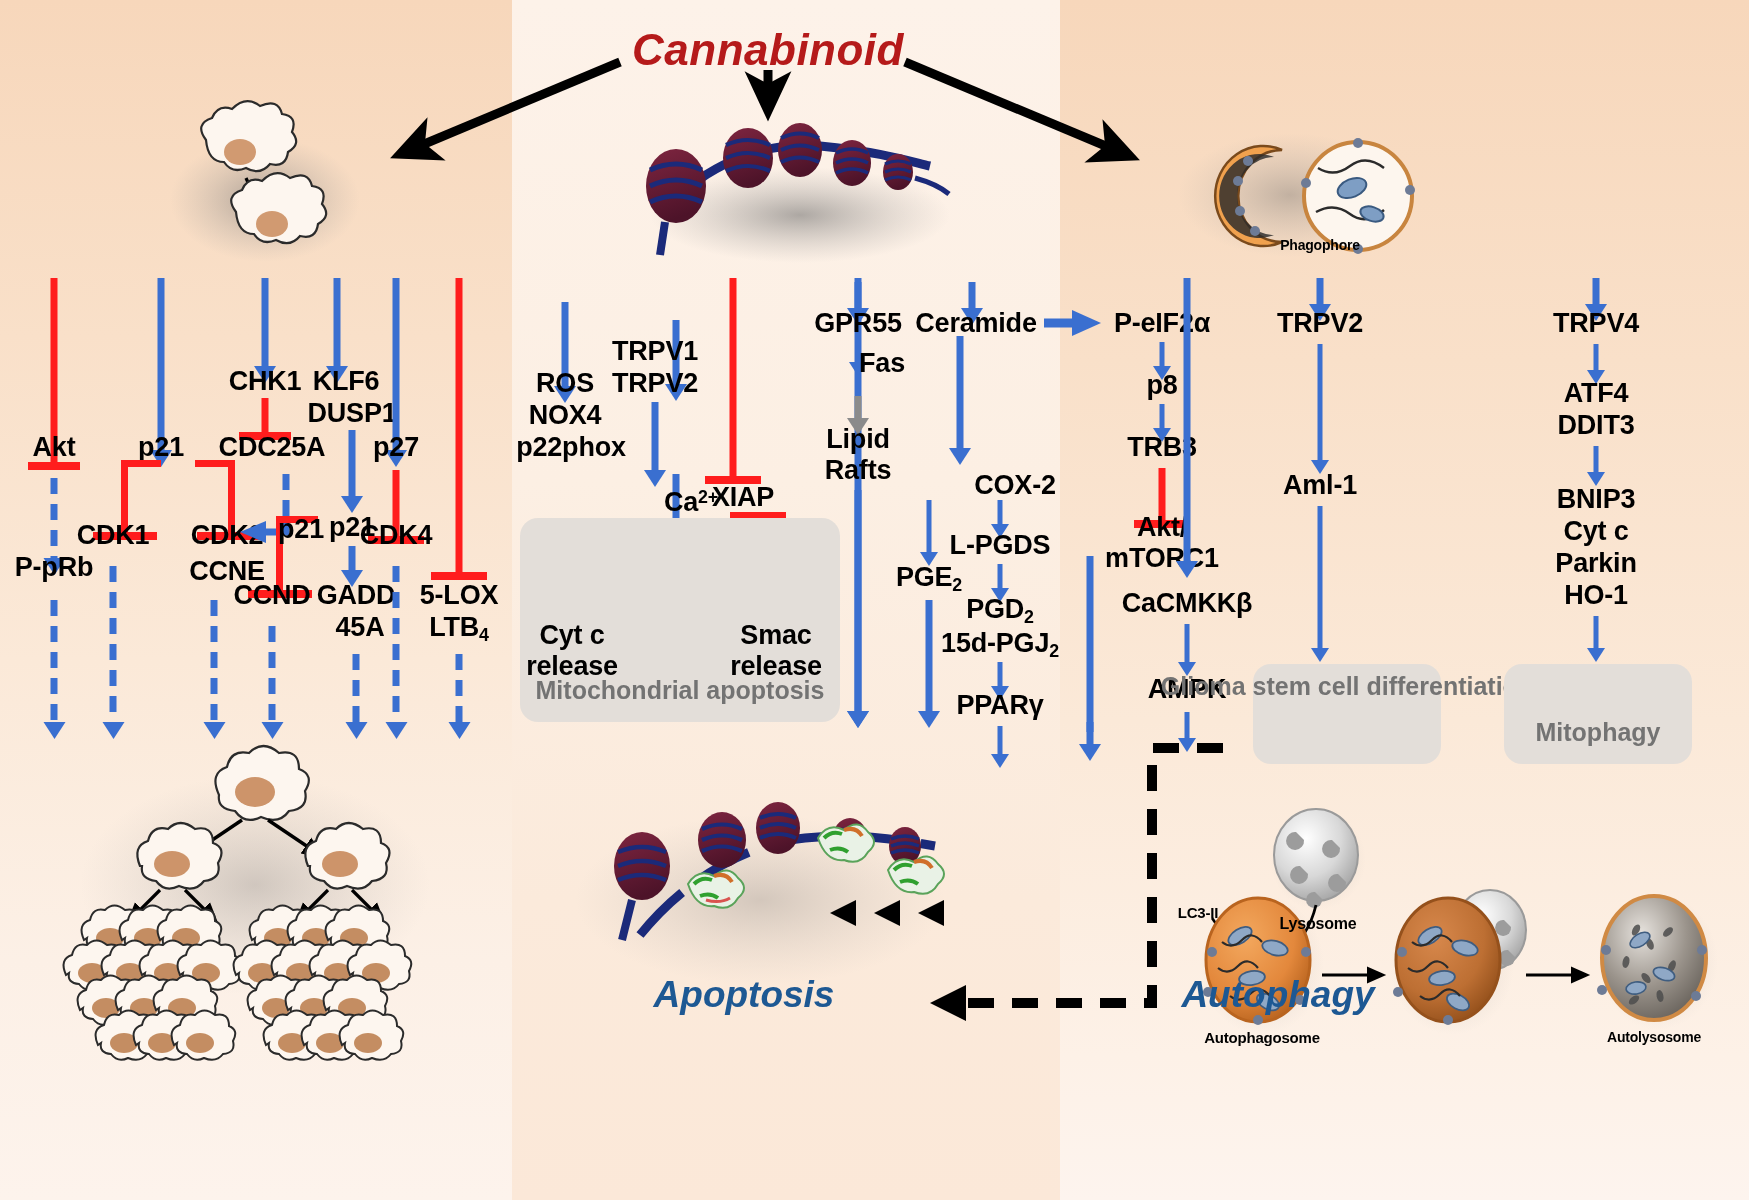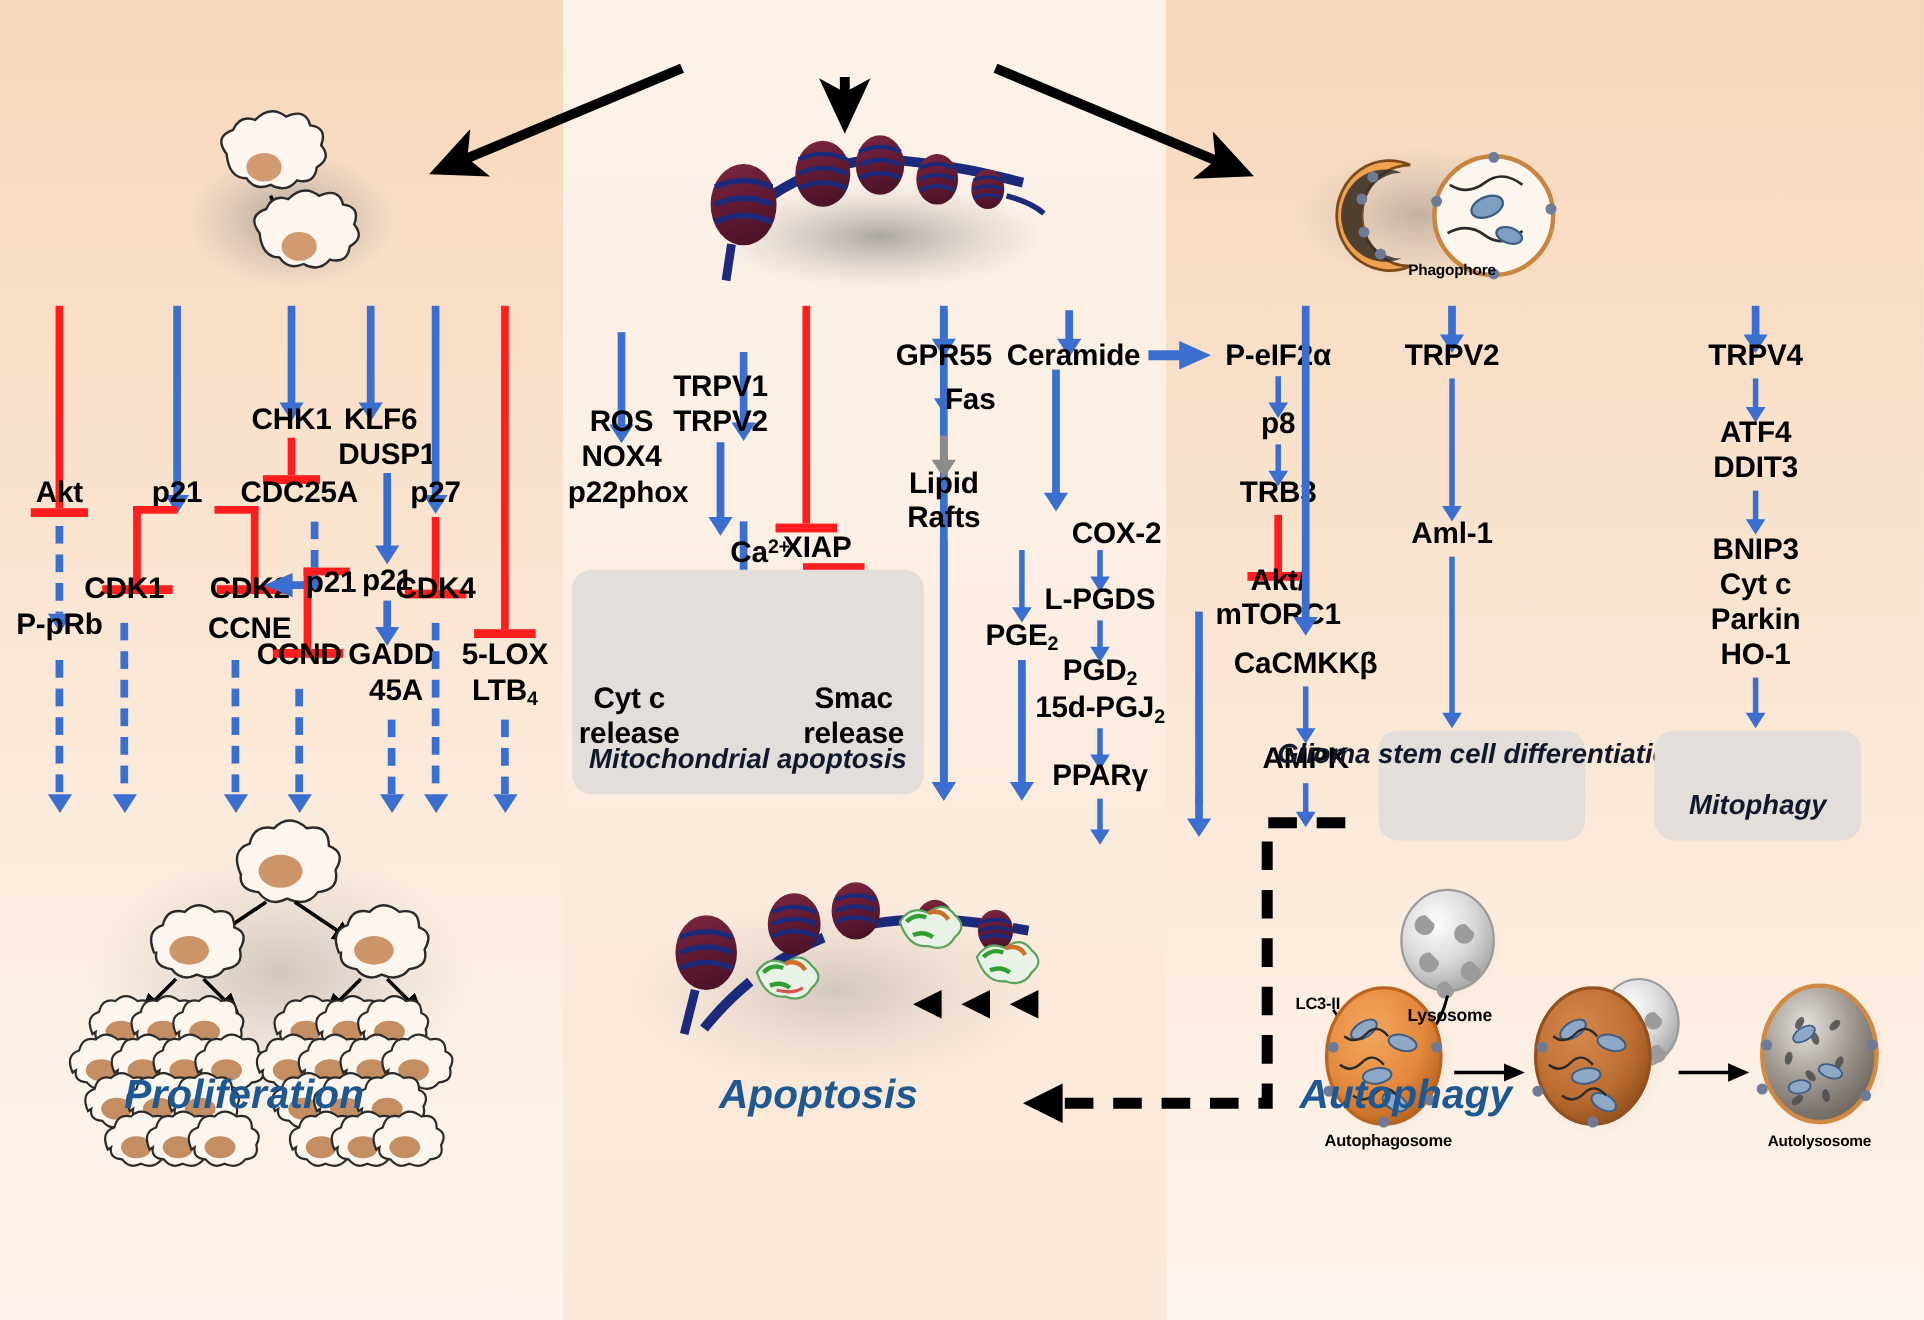--- a/index.html
+++ b/index.html
@@ -73,6 +73,7 @@
   <div class="band" id="band-mid"></div>
   <div class="band" id="band-right"></div>
 
+  <div class="title" style="left:768px;top:25px;">Cannabinoid</div>
 
   <svg class="overlay" viewBox="0 0 1749 1200">
     <defs>

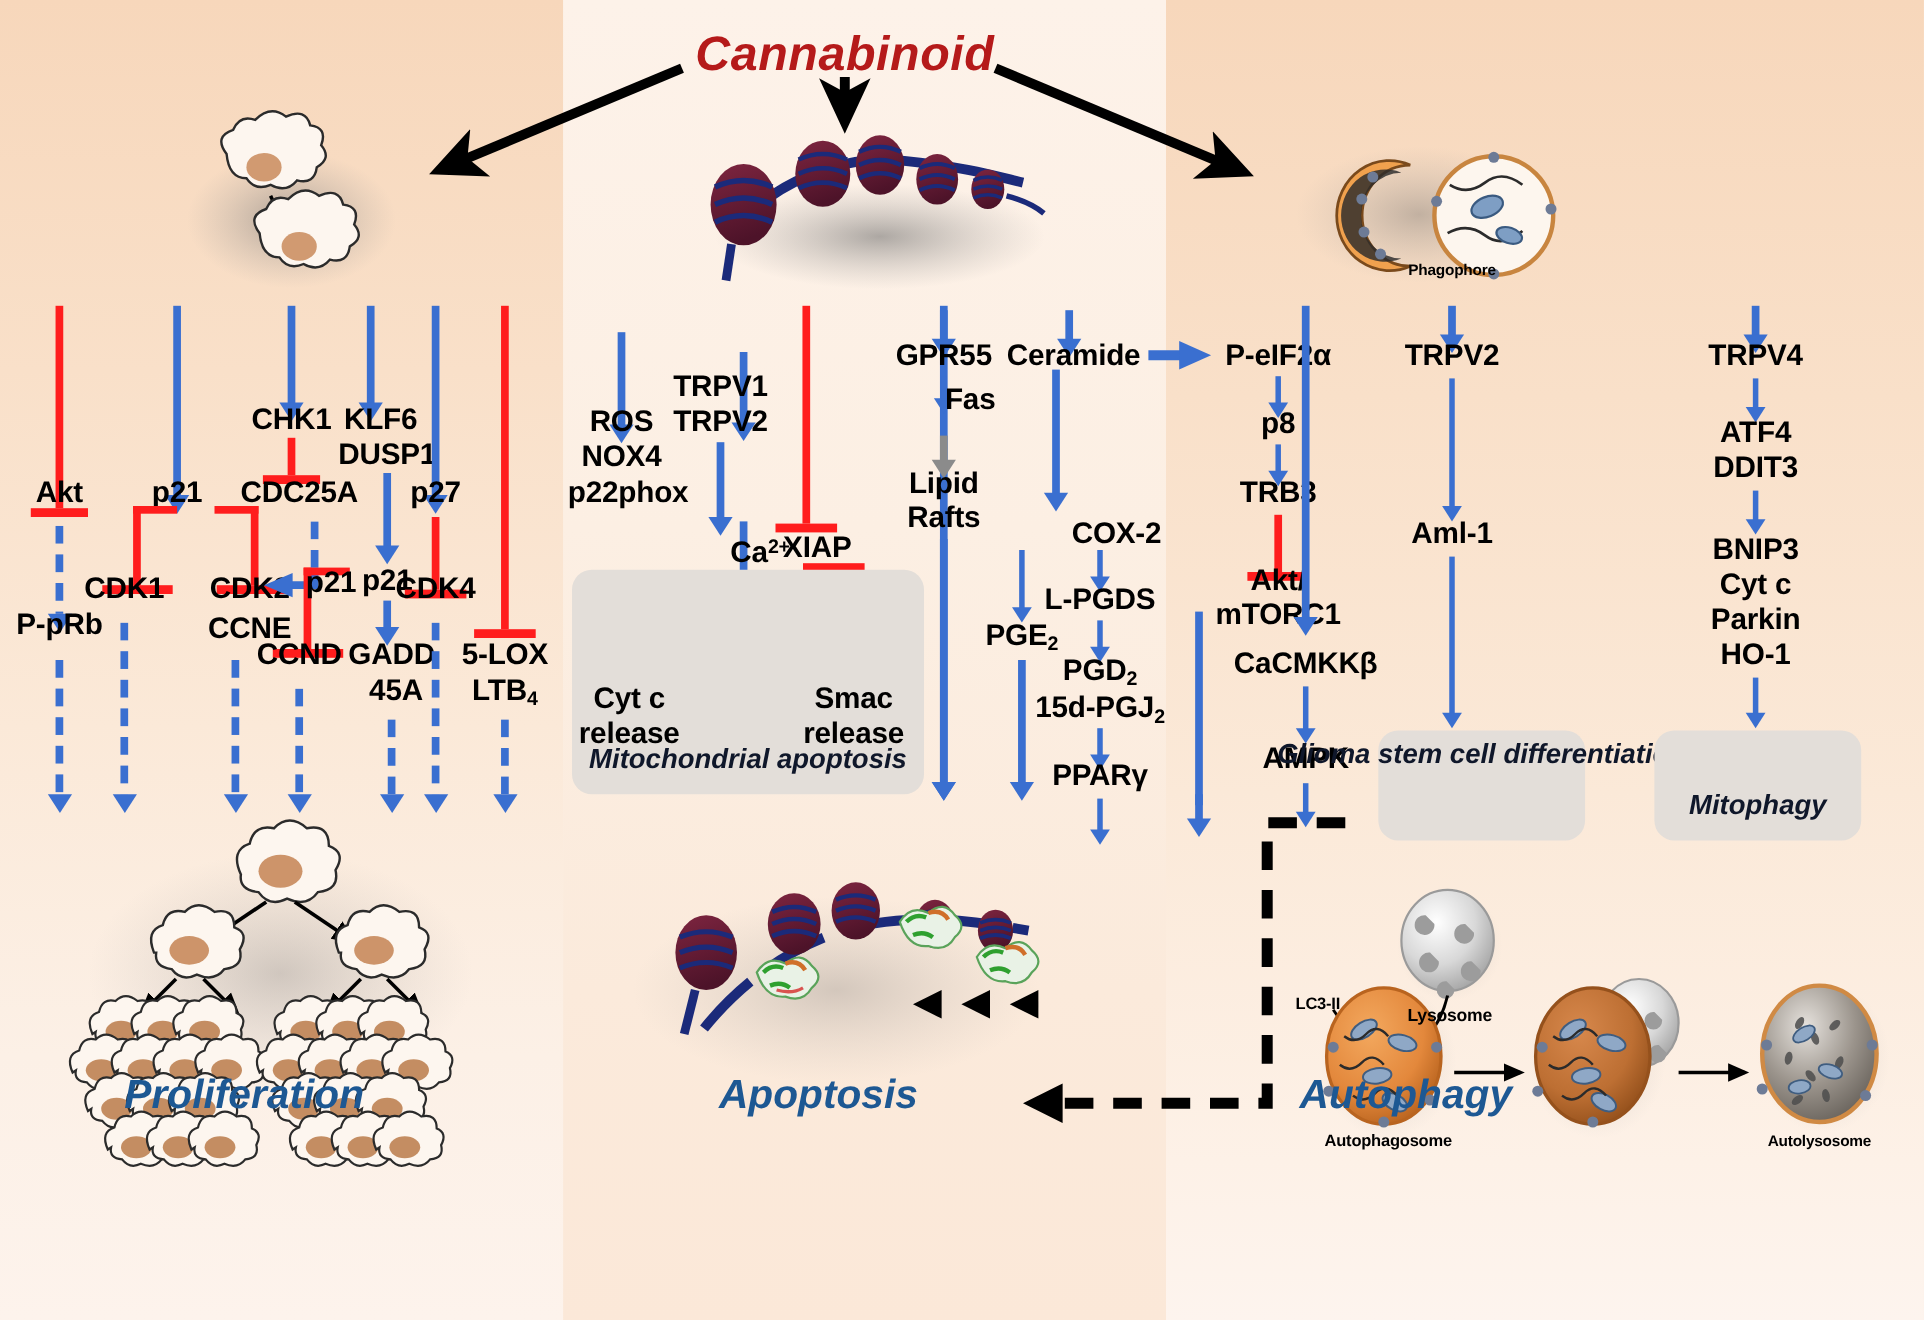--- a/index.html
+++ b/index.html
@@ -19,7 +19,7 @@
         line-height:31px;text-align:center;white-space:pre;letter-spacing:-.2px;
         transform:translateX(-50%);}
   .node.xs{font-size:13px;font-weight:bold;line-height:15px;}
-  .italic-blue{position:absolute;color:#0f172a;font-weight:bold;font-style:italic;
+  .italic-blue{position:absolute;color:#737373;font-weight:bold;
         font-size:25px;line-height:29px;text-align:center;transform:translateX(-50%);}
   .outcome{position:absolute;color:#1d5893;font-weight:bold;font-style:italic;
         font-size:37px;transform:translateX(-50%);text-align:center;}

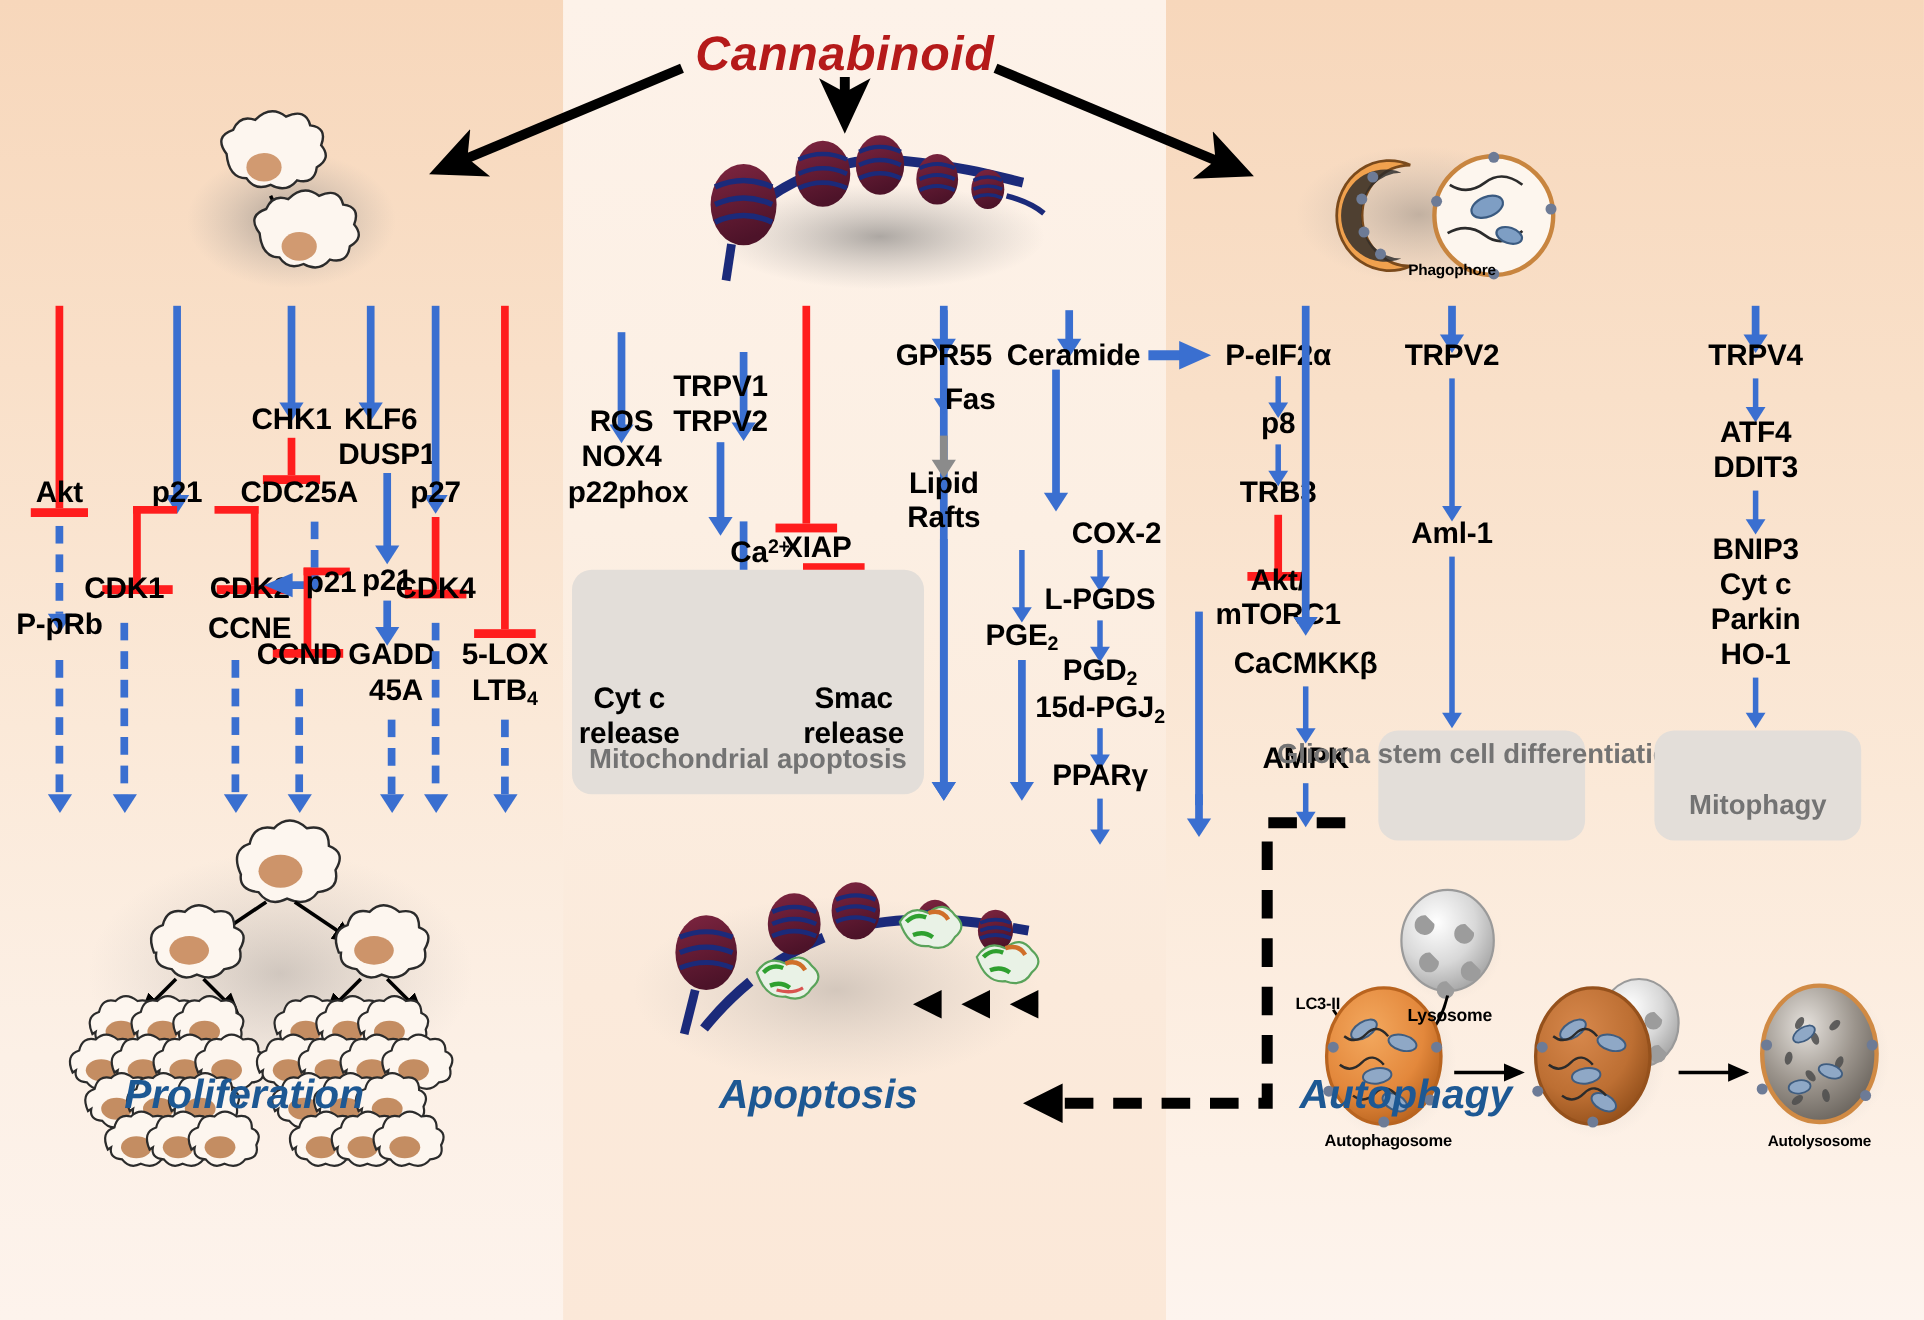--- a/index.html
+++ b/index.html
@@ -732,7 +732,6 @@
   <div class="node xs" style="left:1262px;top:1030px;font-size:15px;">Autophagosome</div>
   <div class="node xs" style="left:1654px;top:1030px;font-size:14px;">Autolysosome</div>
 
-  <div class="outcome" style="left:222px;top:974px;">Proliferation</div>
   <div class="outcome" style="left:744px;top:974px;">Apoptosis</div>
   <div class="outcome" style="left:1278px;top:974px;">Autophagy</div>
 

